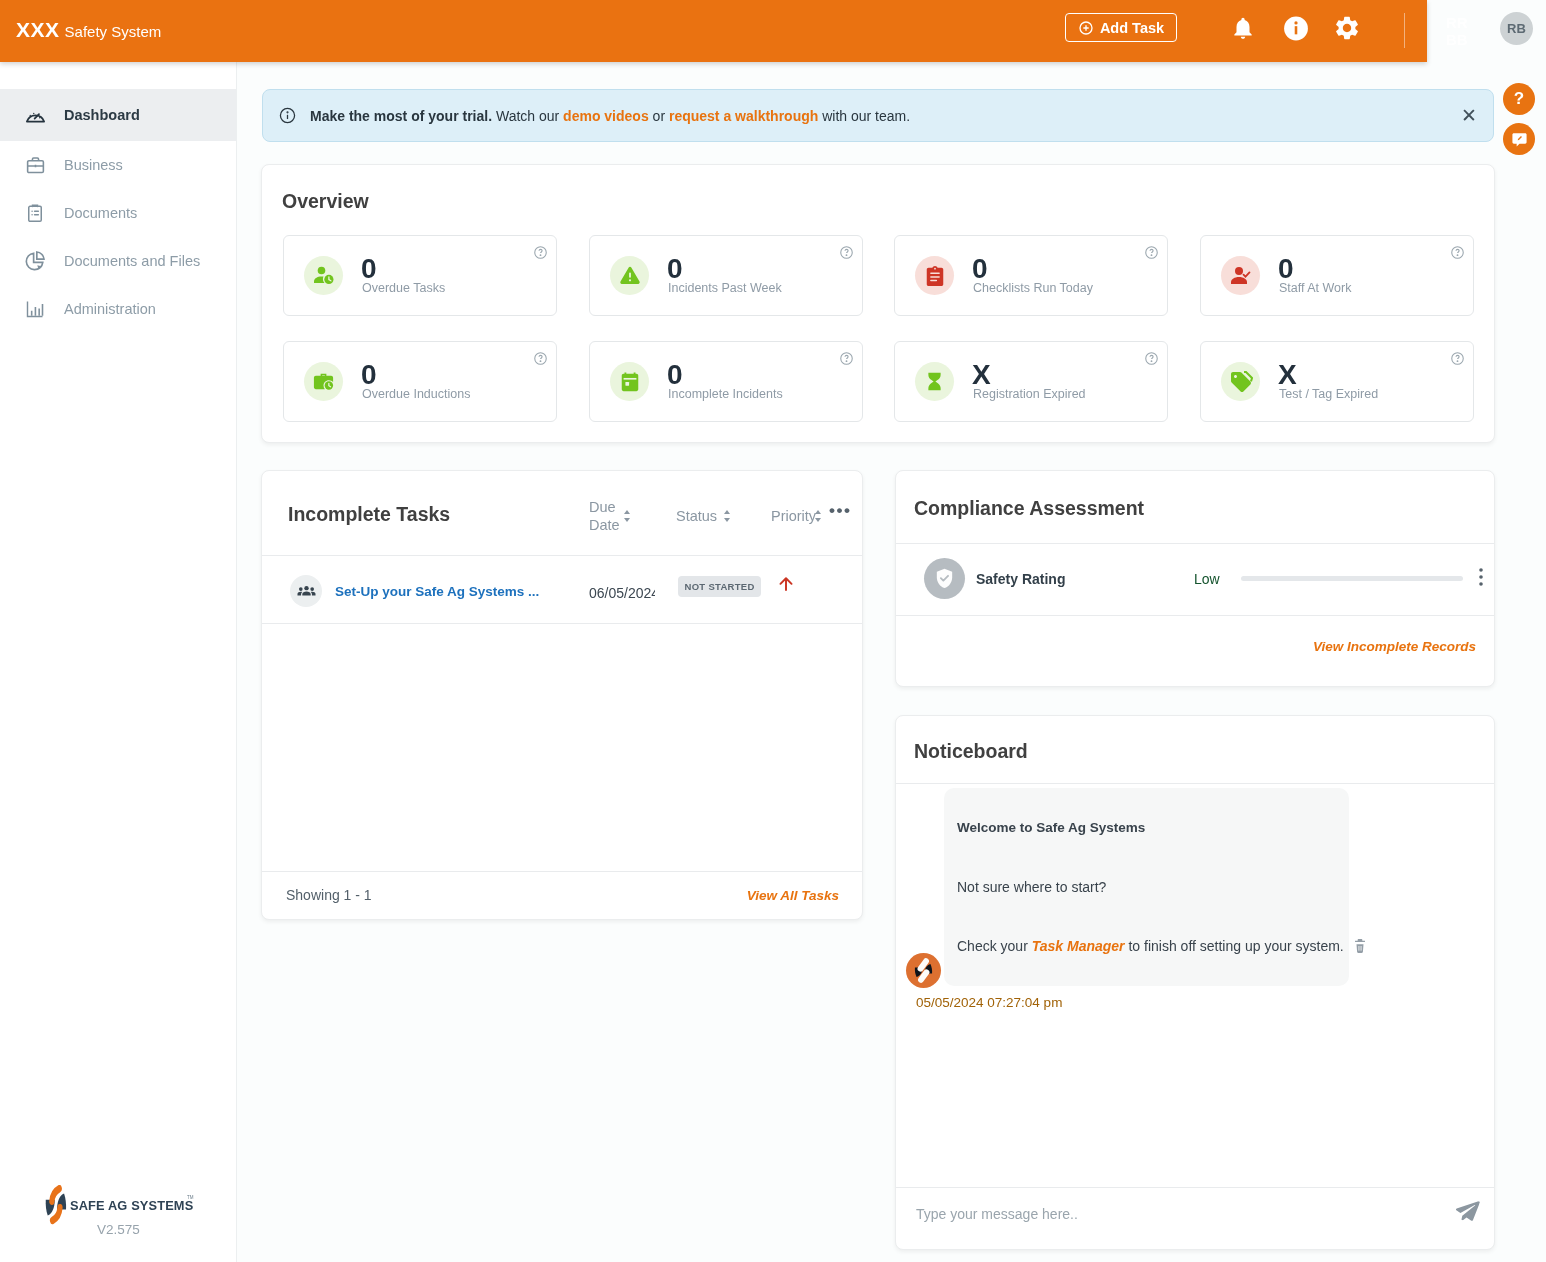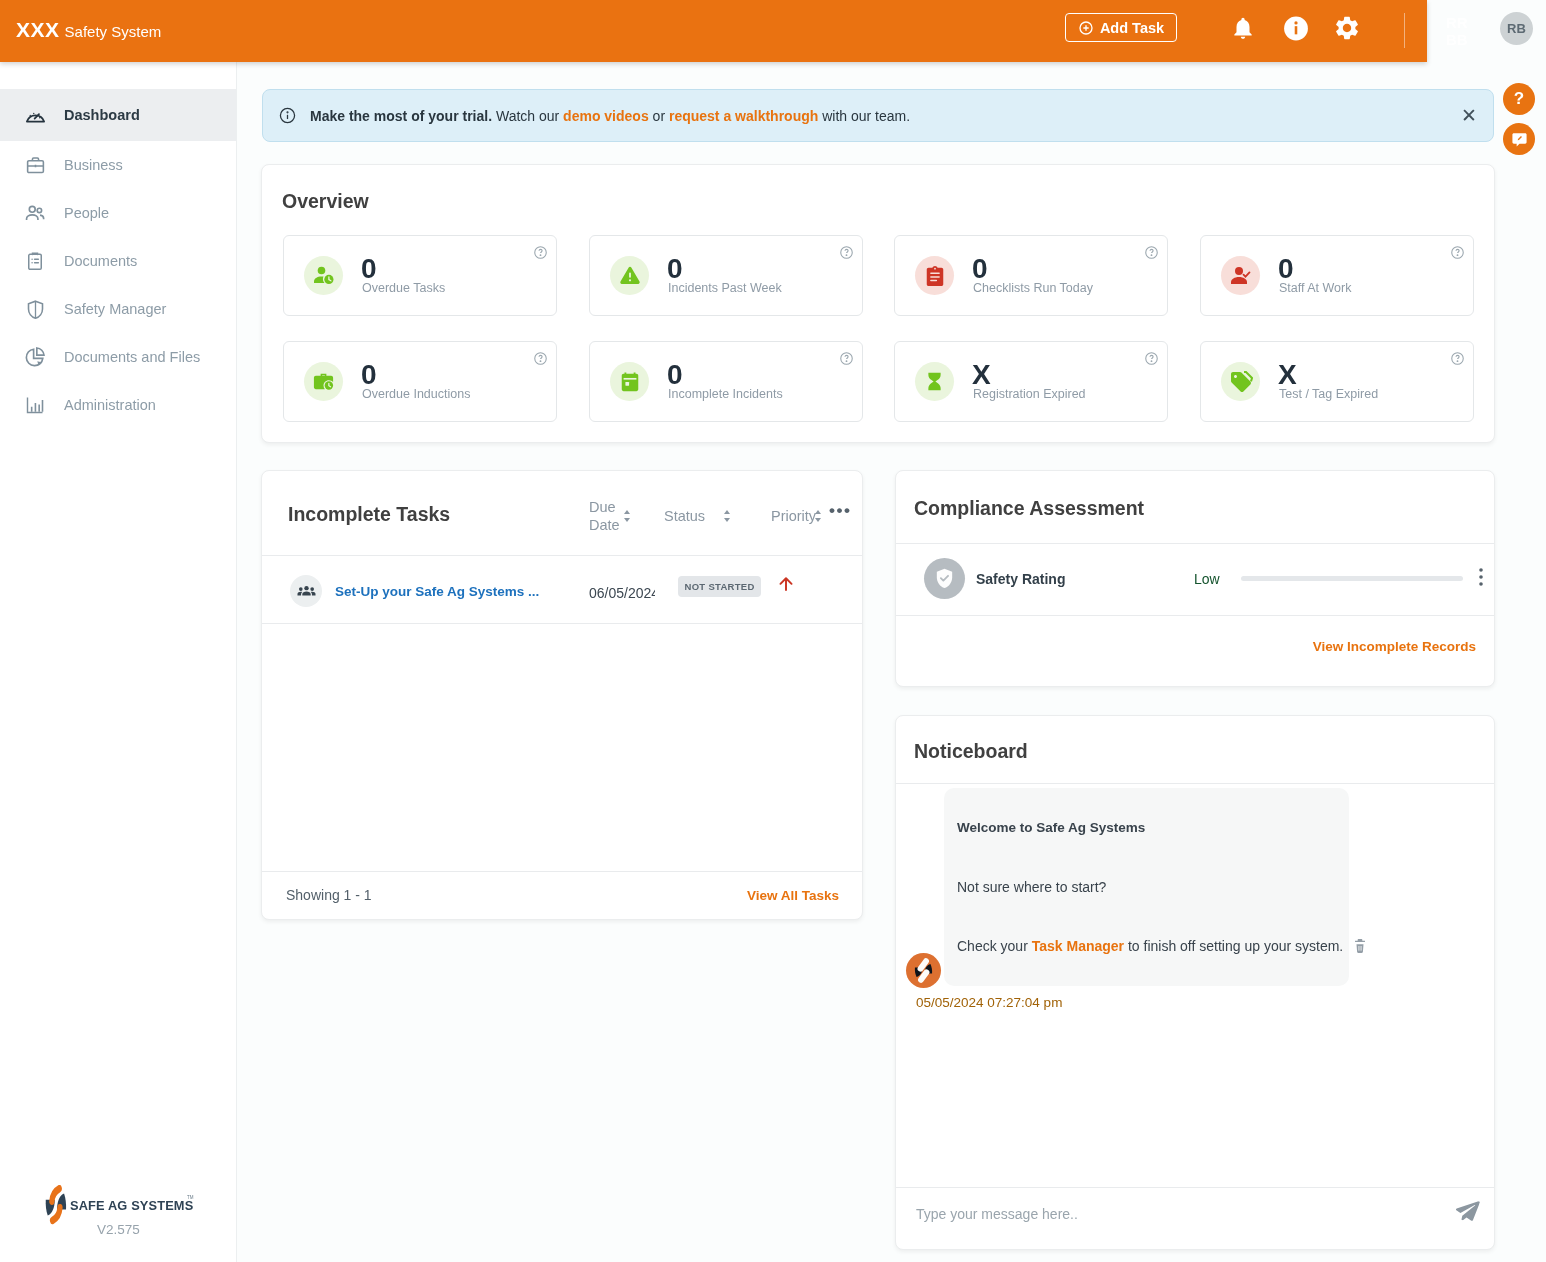--- a/index.html
+++ b/index.html
@@ -127,17 +127,6 @@
           </svg>
     </span>
         <span class="nlabel">Business</span>
-      </div>
-    <div class="navitem">
-        <span class="nicon">
-      <svg width="22" height="22" viewBox="0 0 24 24" fill="none" stroke="#7f909c" stroke-width="1.8">
-            <circle cx="9" cy="8" r="3.2"></circle>
-            <path d="M2.8 19.5v-1.2c0-2.6 2.8-4.3 6.2-4.3s6.2 1.7 6.2 4.3v1.2"></path>
-            <circle cx="16.8" cy="9.2" r="2.4"></circle>
-            <path d="M17.5 14.3c2.2.3 3.9 1.6 3.9 3.4v1.1"></path>
-          </svg>
-    </span>
-        <span class="nlabel">People</span>
       </div>
     <div class="navitem">
         <span class="nicon">

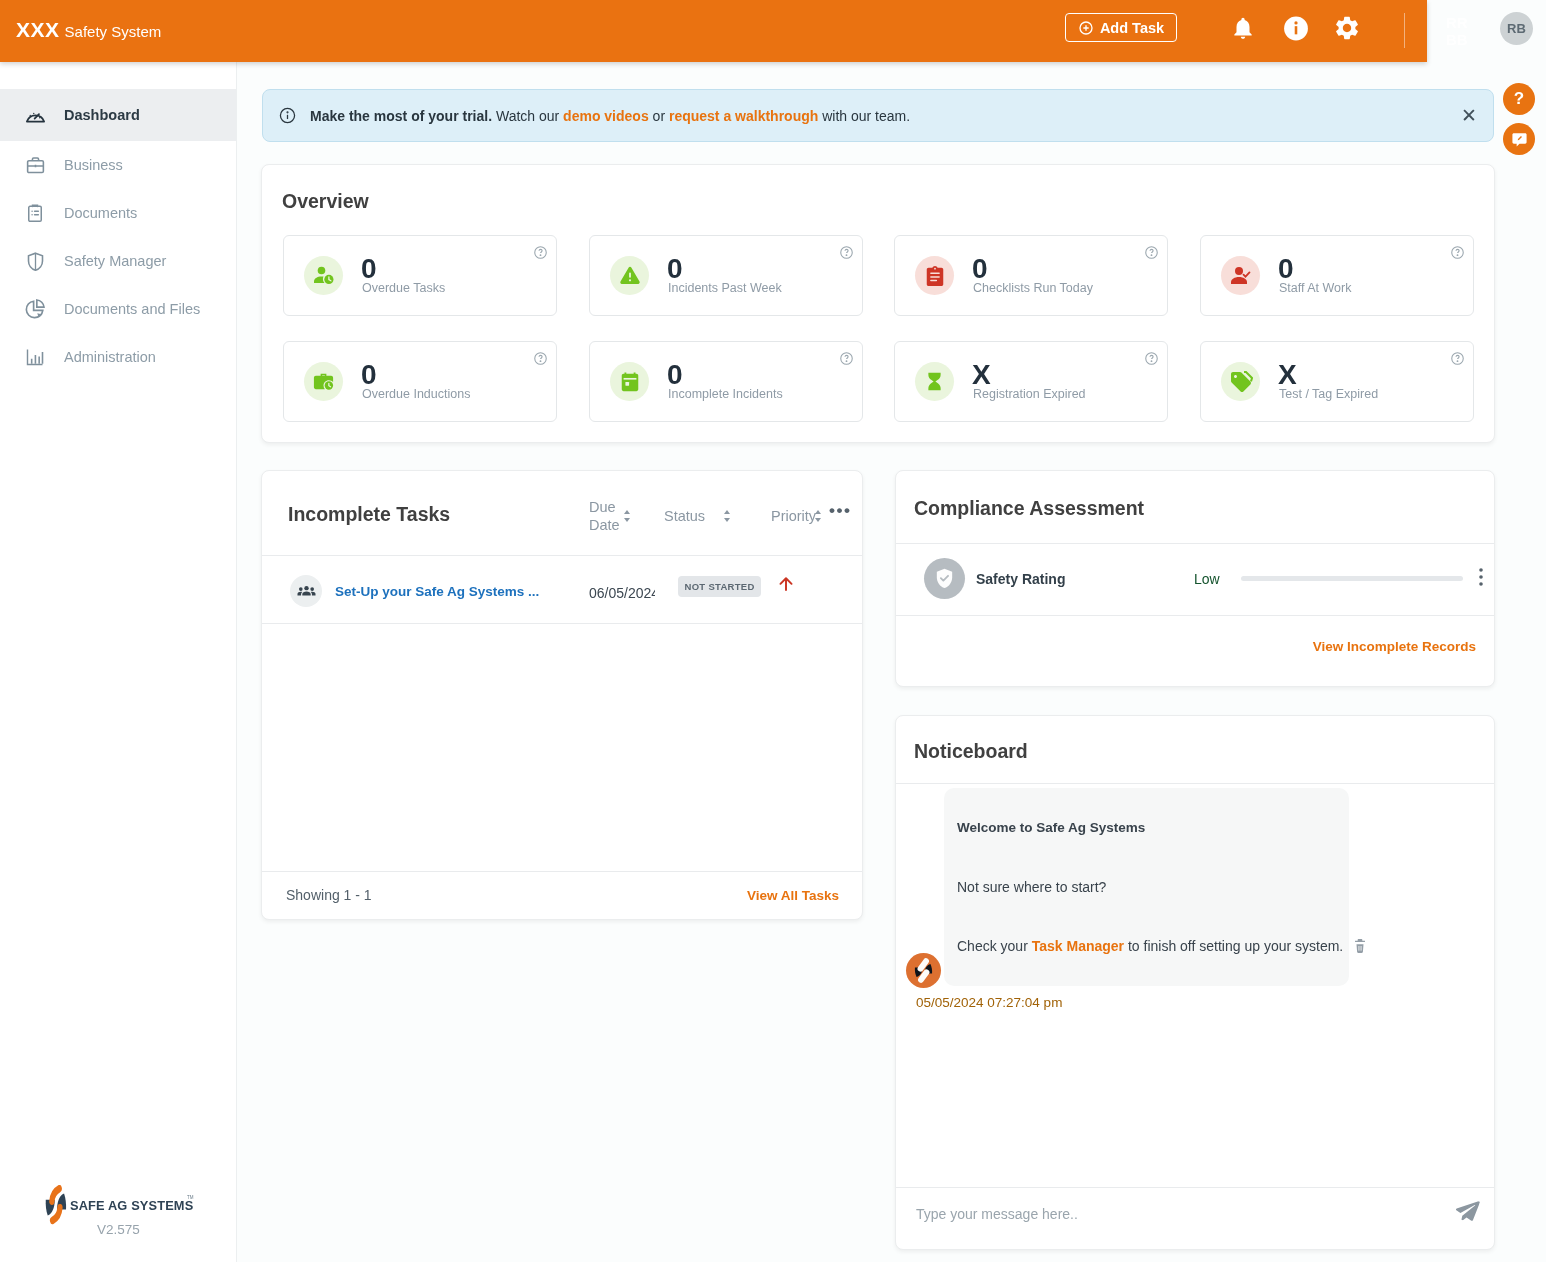--- a/index.html
+++ b/index.html
@@ -136,15 +136,6 @@
           </svg>
     </span>
         <span class="nlabel">Documents</span>
-      </div>
-    <div class="navitem">
-        <span class="nicon">
-      <svg width="21" height="21" viewBox="0 0 24 24" fill="none" stroke="#7f909c" stroke-width="1.8">
-            <path d="M12 2.5l8 3v6c0 4.8-3.2 9.2-8 10.5-4.8-1.3-8-5.7-8-10.5v-6l8-3z"></path>
-            <path d="M12 2.5V22" stroke-width="1.5"></path>
-          </svg>
-    </span>
-        <span class="nlabel">Safety Manager</span>
       </div>
     <div class="navitem">
         <span class="nicon">

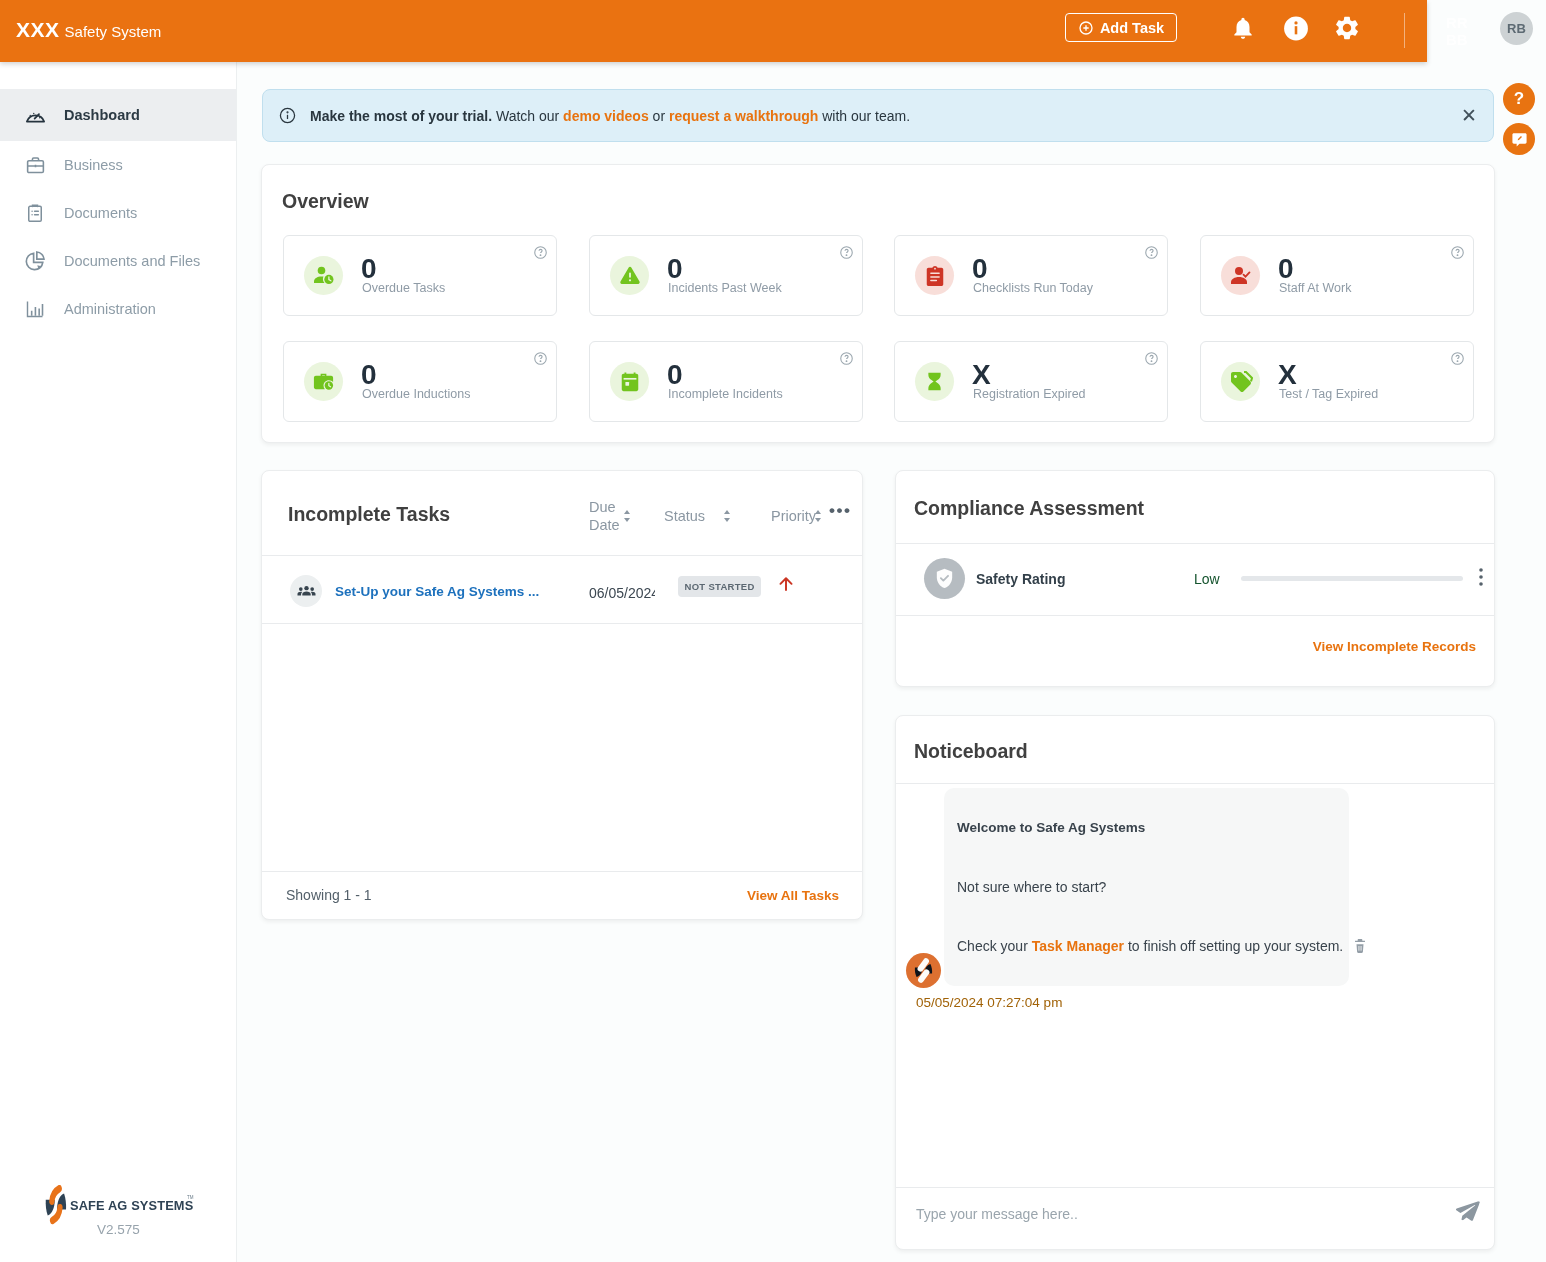--- a/index.html
+++ b/index.html
@@ -318,7 +318,7 @@
     <div class="cardtitle" style="top:32px;">Incomplete Tasks</div>
     <div class="colhead" style="left:327px; top:27px; line-height:18px;">Due<br>Date</div>
     <div class="sorticon" style="left:361px; top:38px;"></div>
-    <div class="colhead" style="left:402px; top:37px;">Status</div>
+    <div class="colhead" style="left:414px; top:37px;">Status</div>
     <div class="sorticon" style="left:461px; top:38px;"></div>
     <div class="colhead" style="left:509px; top:37px;">Priority</div>
     <div class="sorticon" style="left:552px; top:38px;"></div>

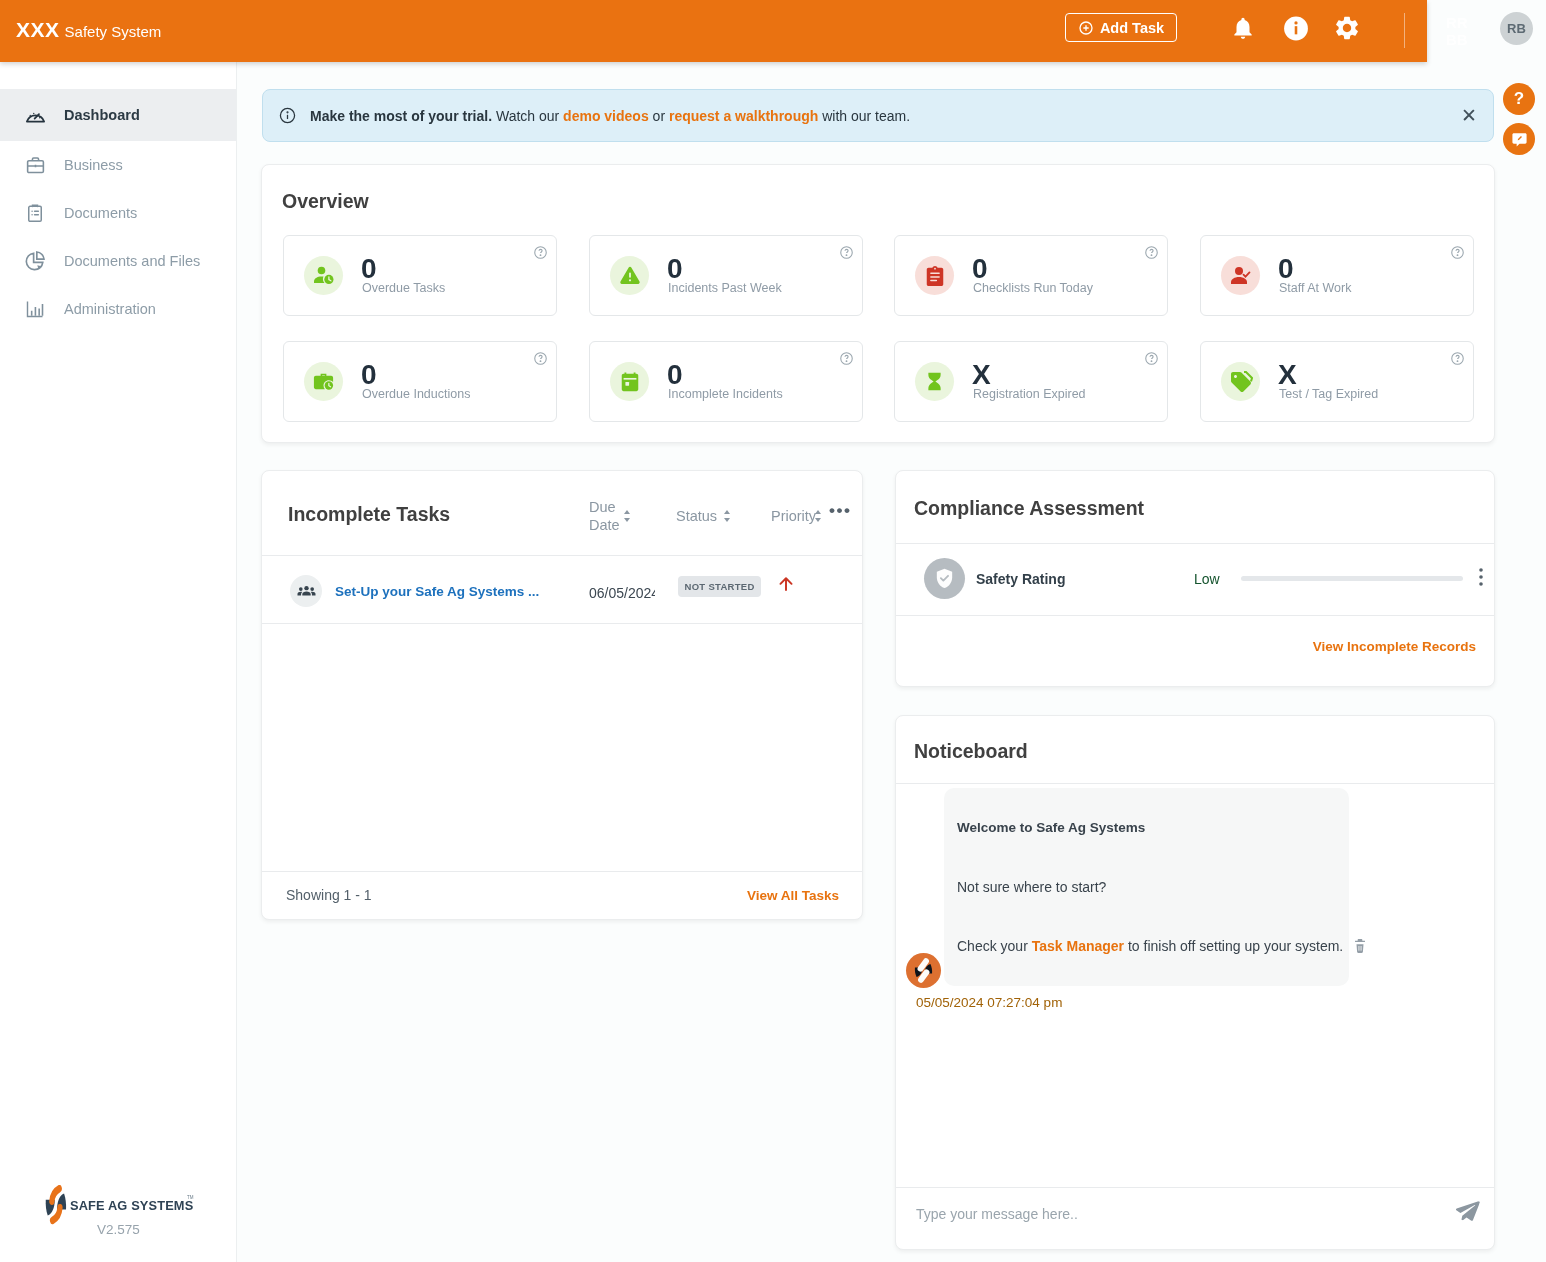--- a/index.html
+++ b/index.html
@@ -53,7 +53,7 @@
 .colhead { position:absolute; color:#8b97a2; font-size:14.5px; }
 .taskdiv { position:absolute; left:0; width:100%; height:1px; background:#e9ebed; }
 .chip { position:absolute; background:#e3e6e9; border-radius:4px; color:#5c6872; font-size:9.5px; font-weight:bold; letter-spacing:0.3px; padding:5px 6.5px; }
-.orangelink { color:#e8730f; font-weight:bold; font-size:13.5px; }
+.orangelink { color:#e8730f; font-weight:bold; font-size:13.5px;font-style:italic; }
 
 
 #compliance { left:658px; top:408px; width:600px; height:217px; }

